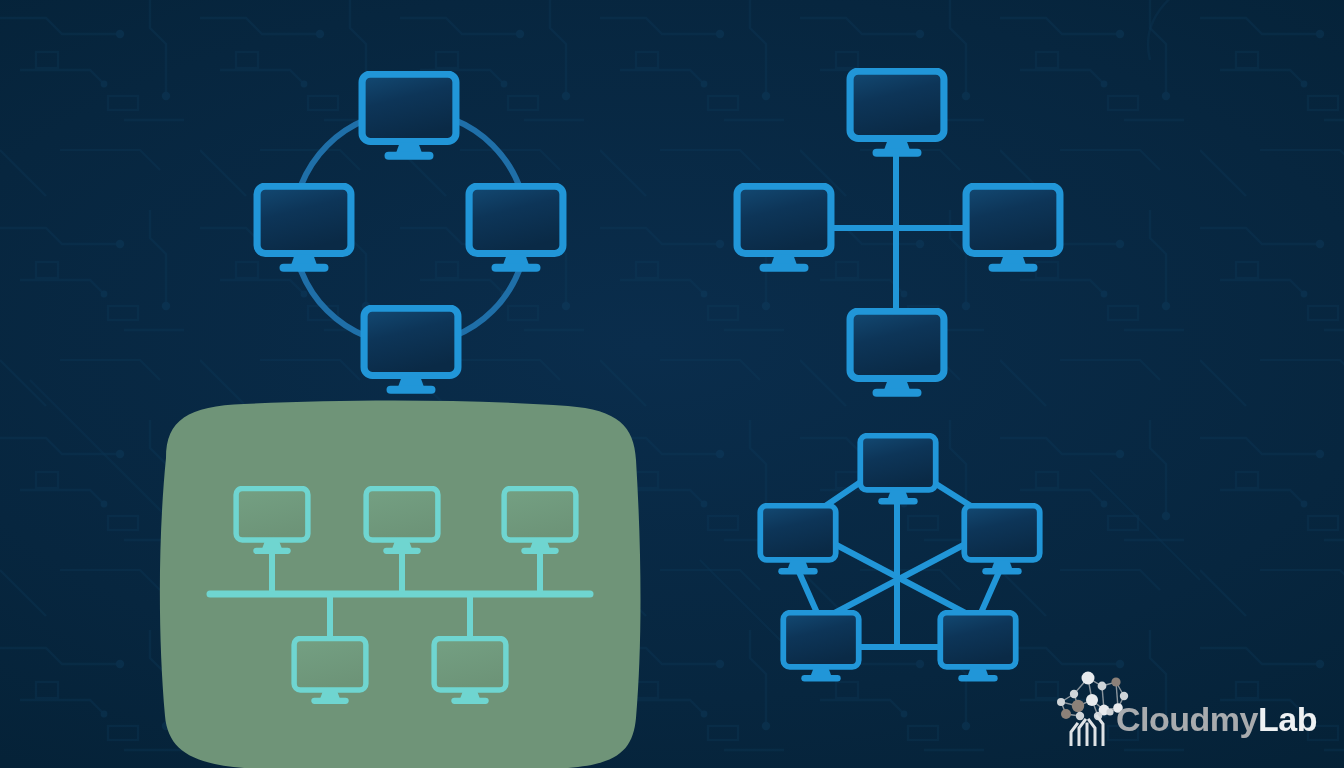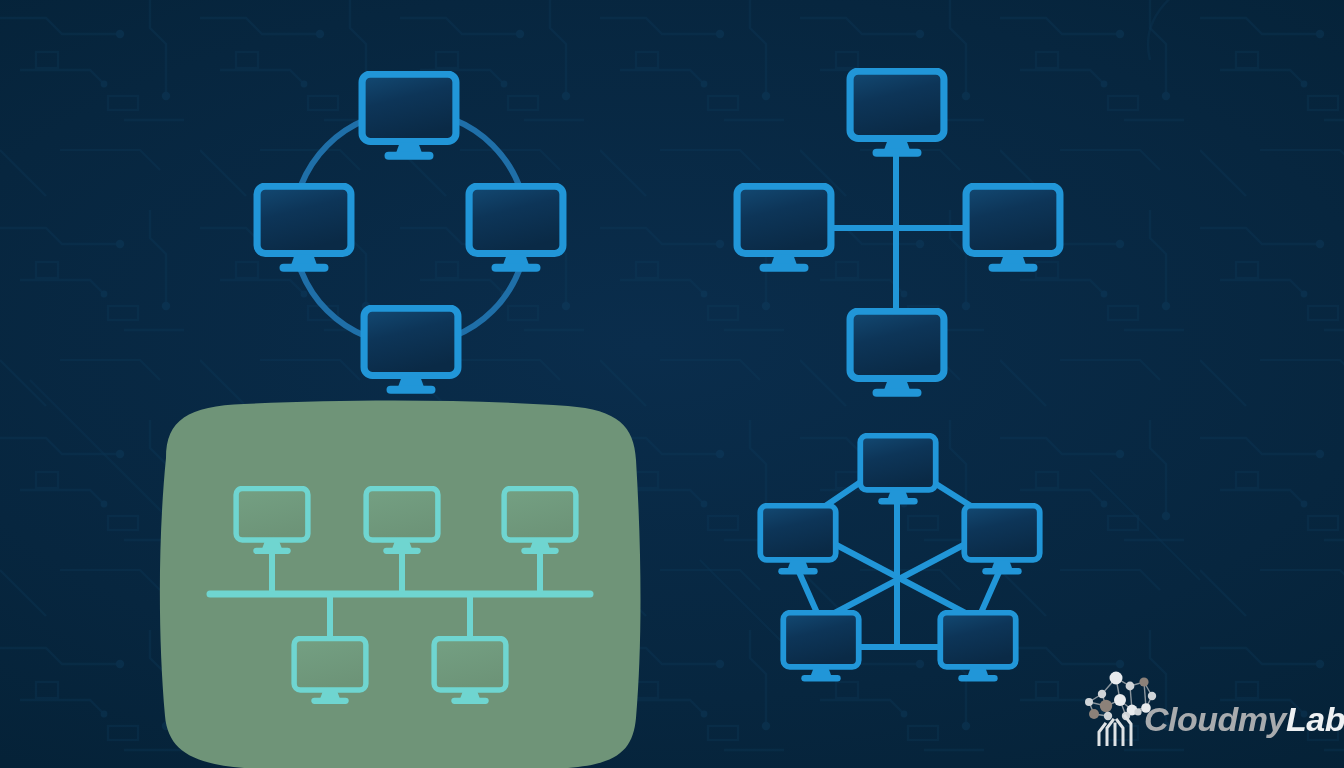--- a/index.html
+++ b/index.html
@@ -36,11 +36,10 @@
   }
   #logo {
     position: absolute;
-    left: 1080px;
+    left: 1052px;
     top: 666px;
     width: 250px;
     height: 95px;
-    font-style: italic;
   }
   .logo-text {
     position: absolute;

